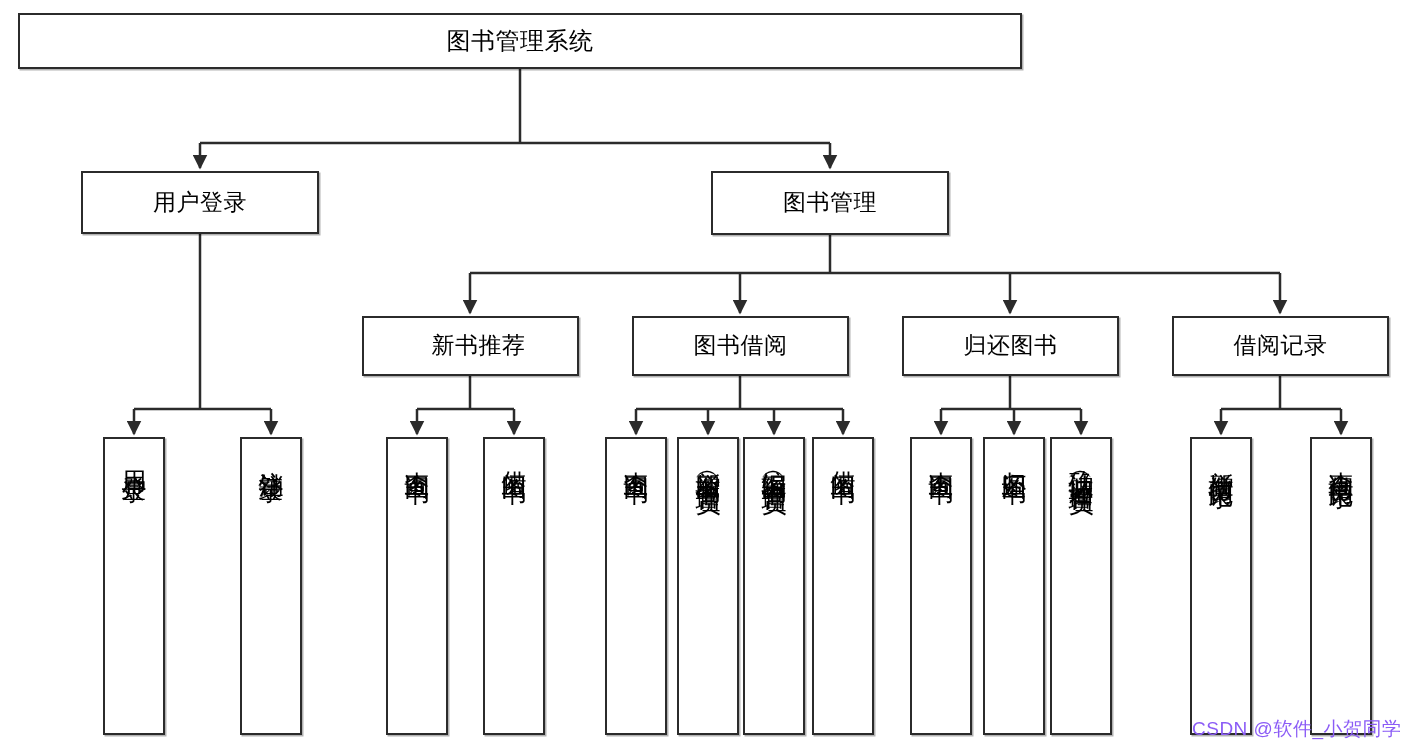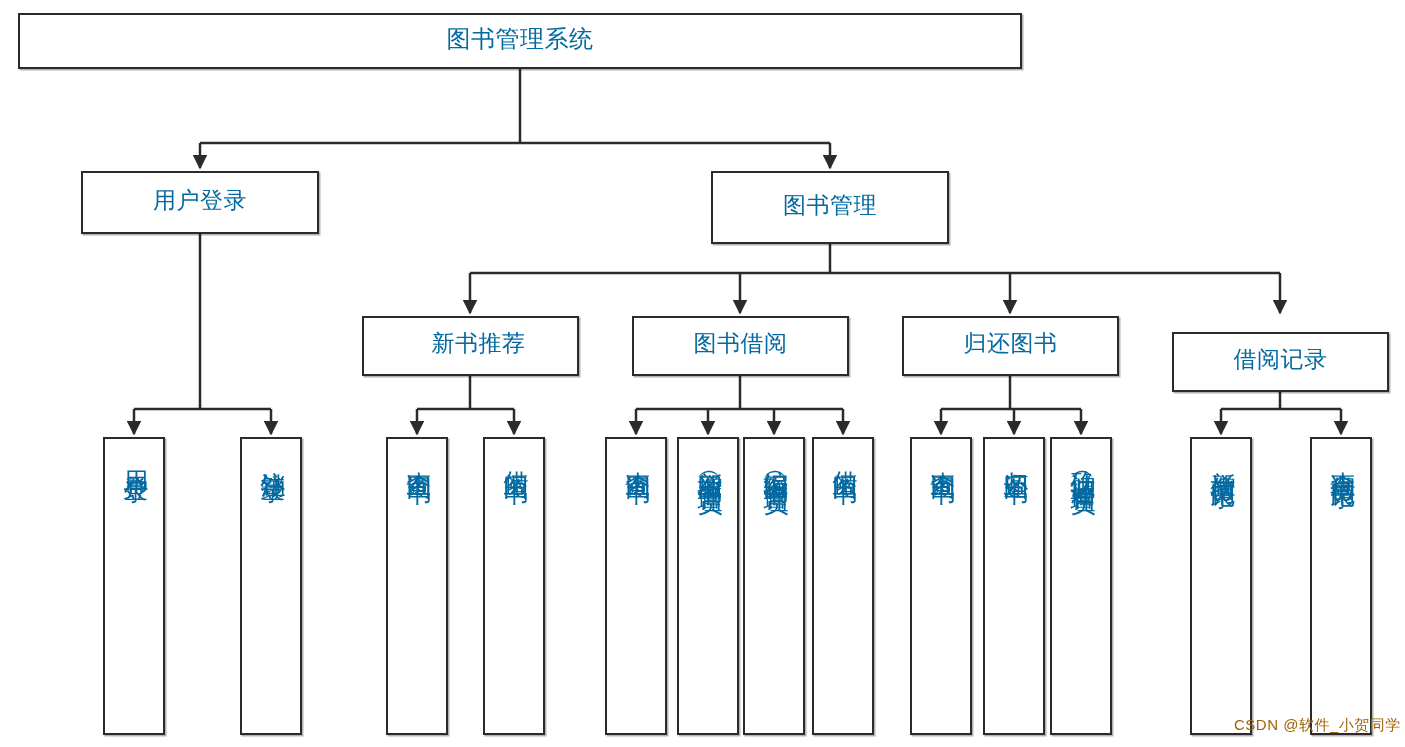--- a/index.html
+++ b/index.html
@@ -39,8 +39,8 @@
     z-index: 3;
   }
   .node-label {
-    font-family: Liberation Mono, monospace;
-    color: #0369a1;
+    font-family: Liberation Serif, serif;
+    color: #000000;
     line-height: 1.18;
     text-align: right;
     white-space: pre;

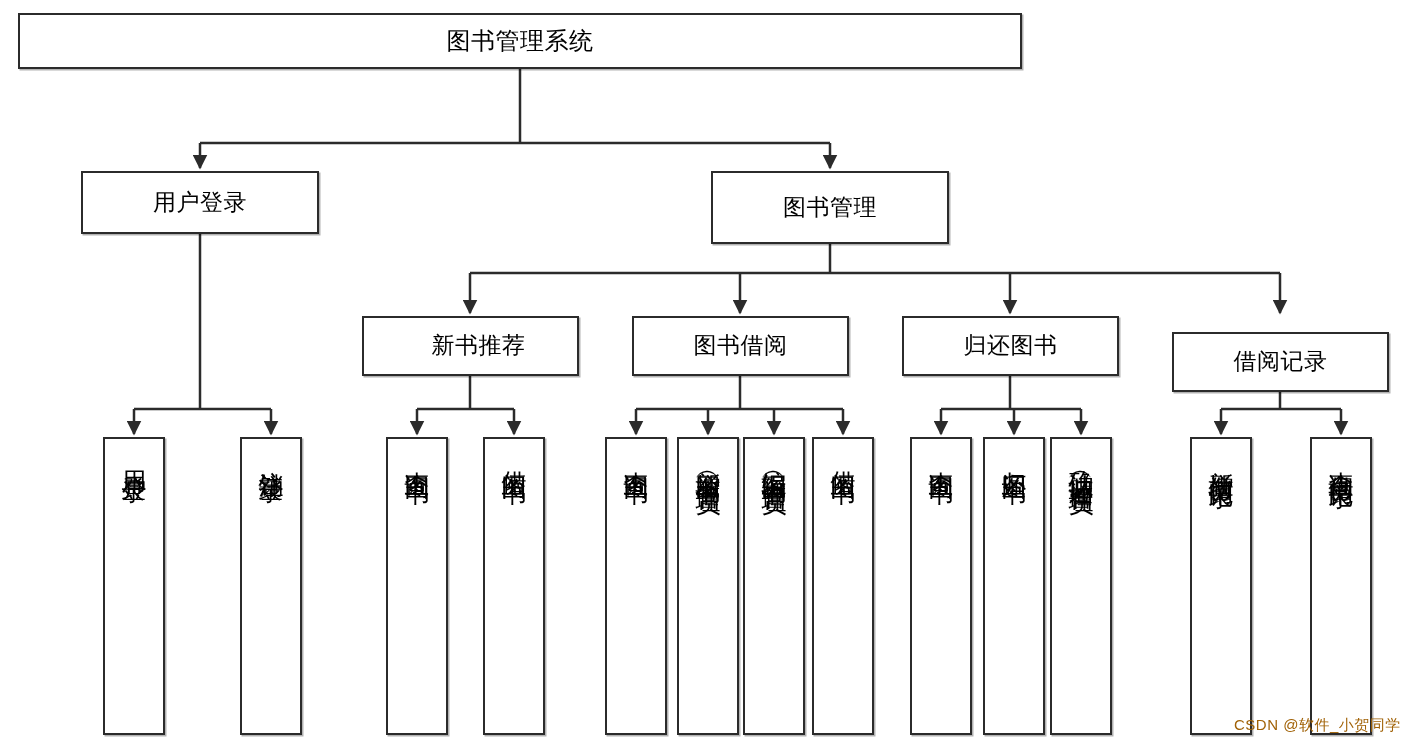--- a/index.html
+++ b/index.html
@@ -138,7 +138,7 @@
       <div class="node horiz level1" style="left: 81px; top: 171px; width: 238px; height: 63px;">
         <span class="node-label">用户登录</span>
       </div>
-      <div class="node horiz level1" style="left: 711px; top: 171px; width: 238px; height: 73px;">
+      <div class="node horiz level1" style="left: 711px; top: 171px; width: 238px; height: 64px;">
         <span class="node-label">图书管理</span>
       </div>
       <div class="node horiz level2" style="left: 362px; top: 316px; width: 217px; height: 60px; padding-left: 16px;">

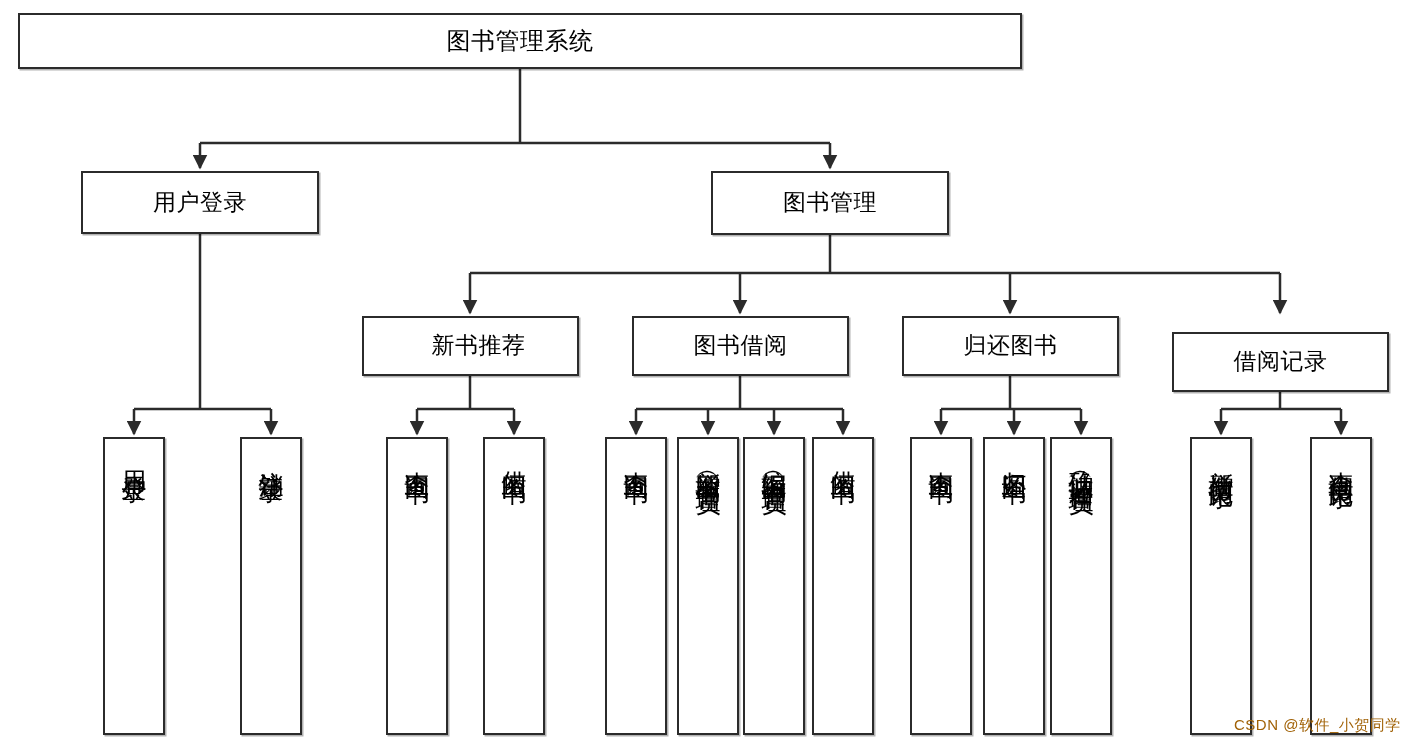--- a/index.html
+++ b/index.html
@@ -150,7 +150,7 @@
       <div class="node horiz level2" style="left: 902px; top: 316px; width: 217px; height: 60px;">
         <span class="node-label">归还图书</span>
       </div>
-      <div class="node horiz level2" style="left: 1172px; top: 316px; width: 217px; height: 60px; margin-top: 16px;">
+      <div class="node horiz level2" style="left: 1172px; top: 316px; width: 217px; height: 60px;">
         <span class="node-label">借阅记录</span>
       </div>
       <div class="node leaf" style="left: 103px; top: 437px; width: 62px; height: 298px;">

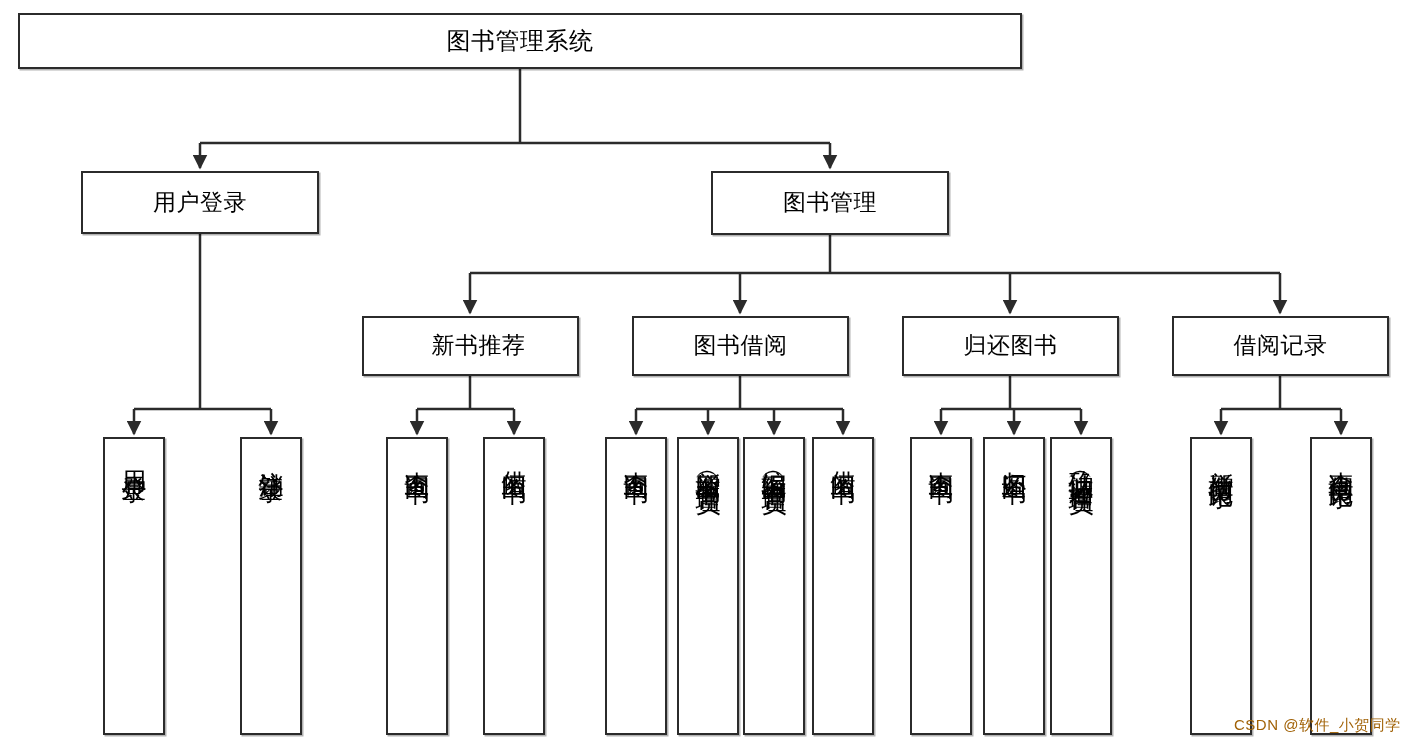--- a/index.html
+++ b/index.html
@@ -74,13 +74,12 @@
   .watermark {
     position: absolute;
     font-family: "Liberation Sans", "DejaVu Sans", sans-serif;
-    font-size: 15px;
-    color: #a16207;
+    font-size: 19px;
+    color: #8b5cf6;
     letter-spacing: 0.5px;
     white-space: nowrap;
     z-index: 6;
     user-select: none;
-    margin-left: 42px;
   }
 </style>
 </head>

